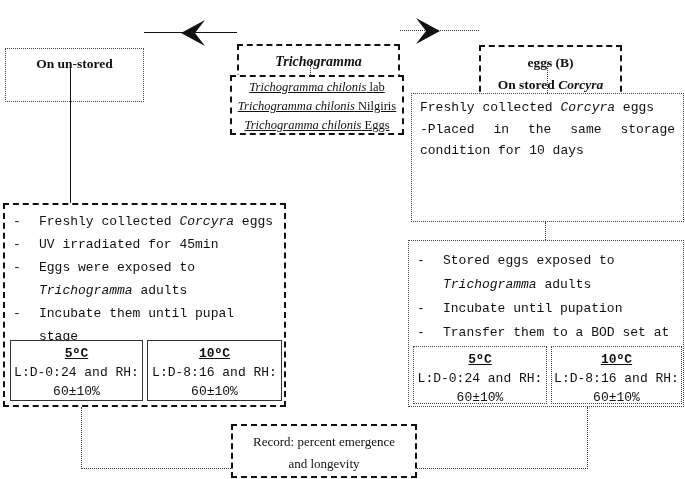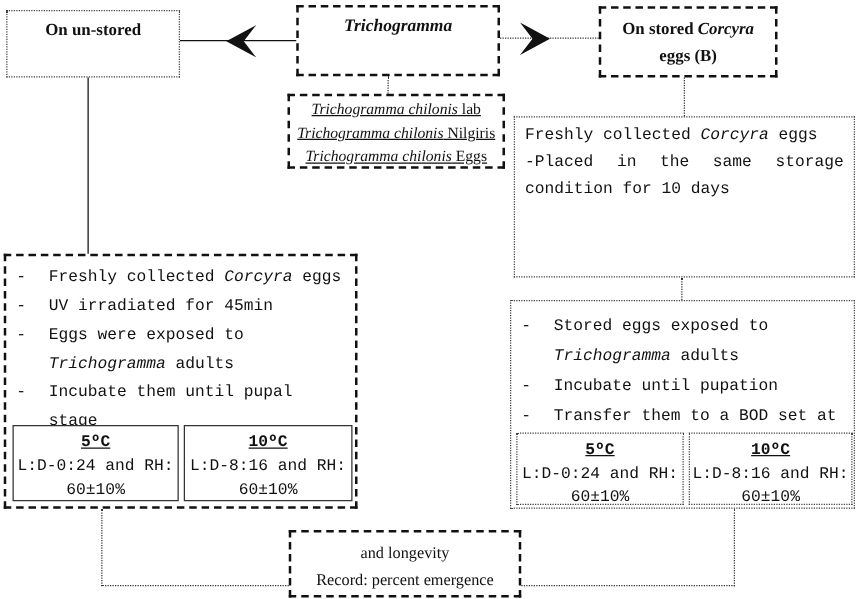--- a/index.html
+++ b/index.html
@@ -12,7 +12,7 @@
   .dotted1{border:1px dotted #444;}
   .solid1{border:1px solid #333;}
   .center{text-align:center;}
-  .hdr{font-size:13.5px;font-weight:bold;line-height:22px;}
+  .hdr{font-size:13.5px;font-weight:bold;line-height:22px;margin-top:40px;}
   .strains{font-size:12.5px;line-height:19px;}
   .body13{font-size:13px;font-family:Liberation Mono, monospace;}
   .para{text-align:justify;line-height:21.5px;margin:0;}

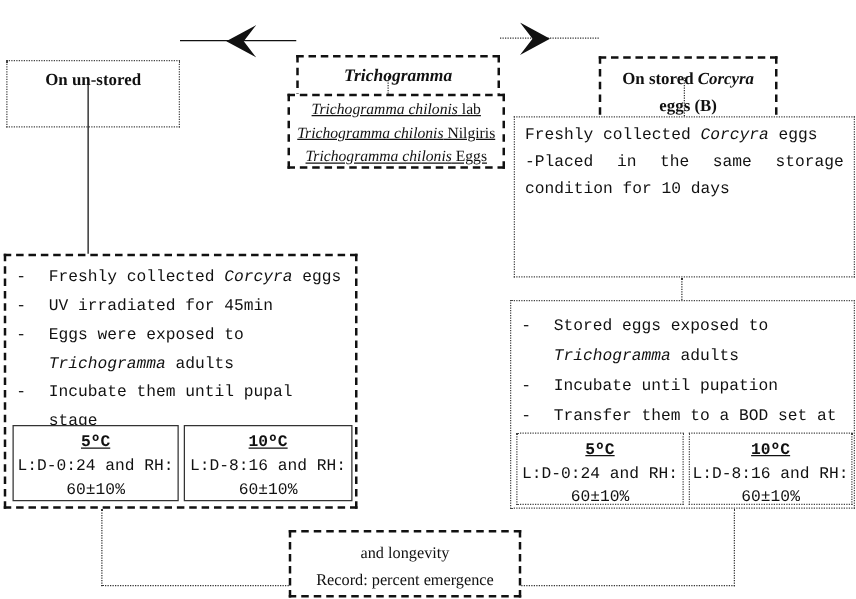--- a/index.html
+++ b/index.html
@@ -45,8 +45,8 @@
   </div>
 
   <div class="box dashed2 center hdr" style="left:479px;top:5px;width:143px;height:57px;padding-top:5px;">
+    <div><span>eggs (B)</span></div>
     <div><span>On stored </span><span style="font-style: italic;">Corcyra</span></div>
-    <div><span>eggs (B)</span></div>
   </div>
 
   <div class="box dashed2 center strains" style="left:230px;top:75px;width:174px;height:60px;padding-top:1px;text-decoration:underline;">

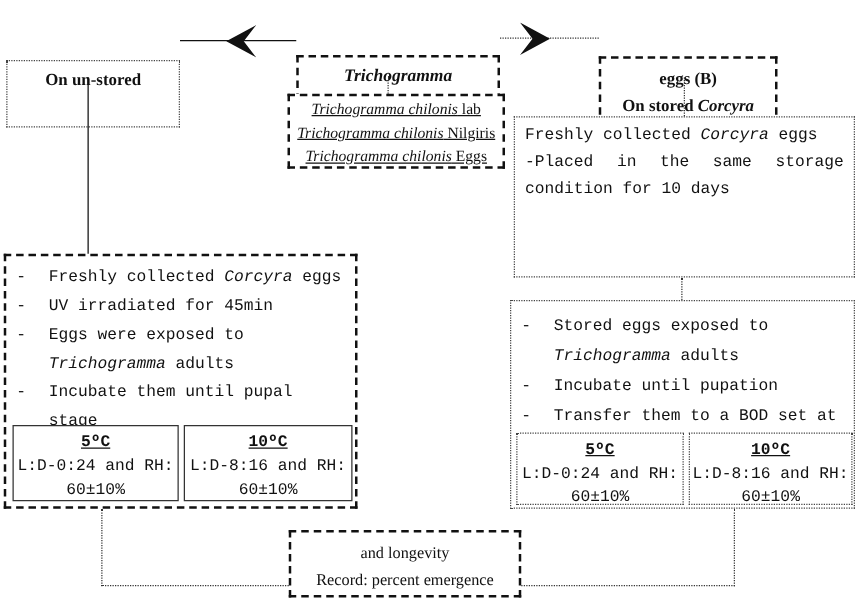--- a/index.html
+++ b/index.html
@@ -119,8 +119,8 @@
   </div>
 
   <div class="box dashed2 center recbox" style="left:231px;top:424px;width:186px;height:54px;">
+    <div>Record: percent emergence</div>
     <div>and  longevity</div>
-    <div>Record: percent emergence</div>
   </div>
 
   <div class="hline solidline-h" style="left:144px;top:32px;width:93px;"></div>

